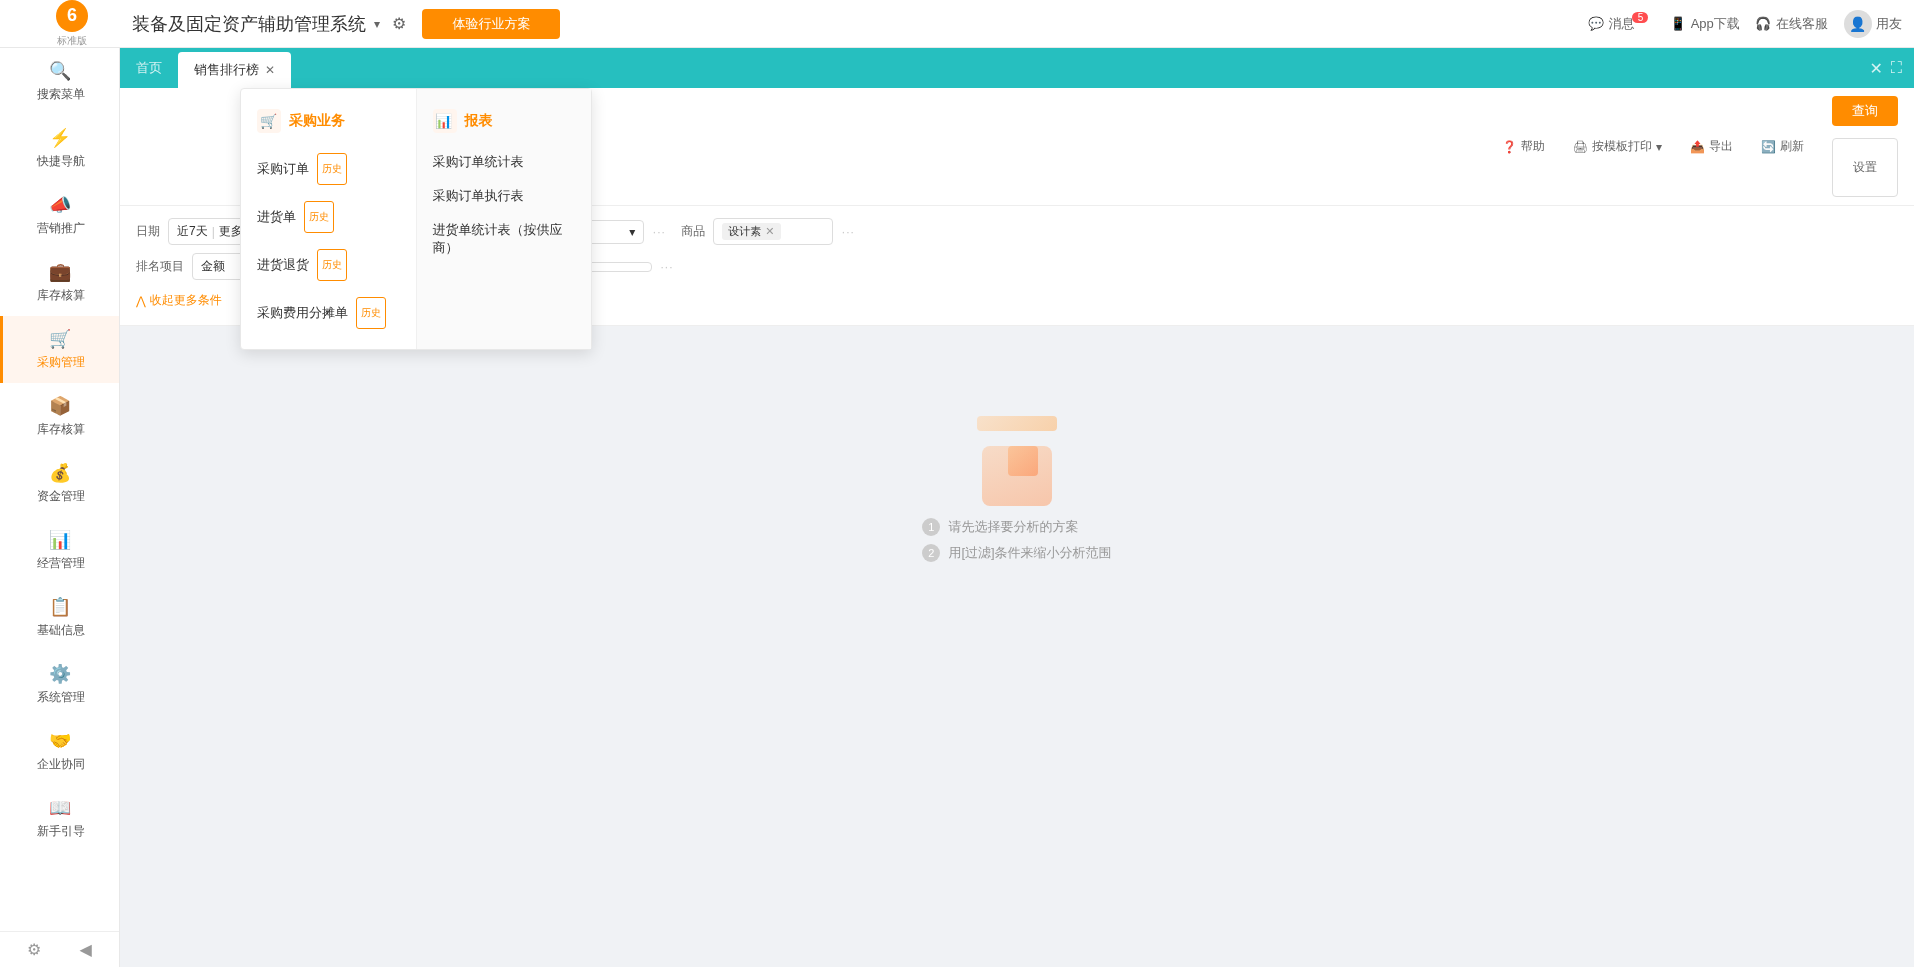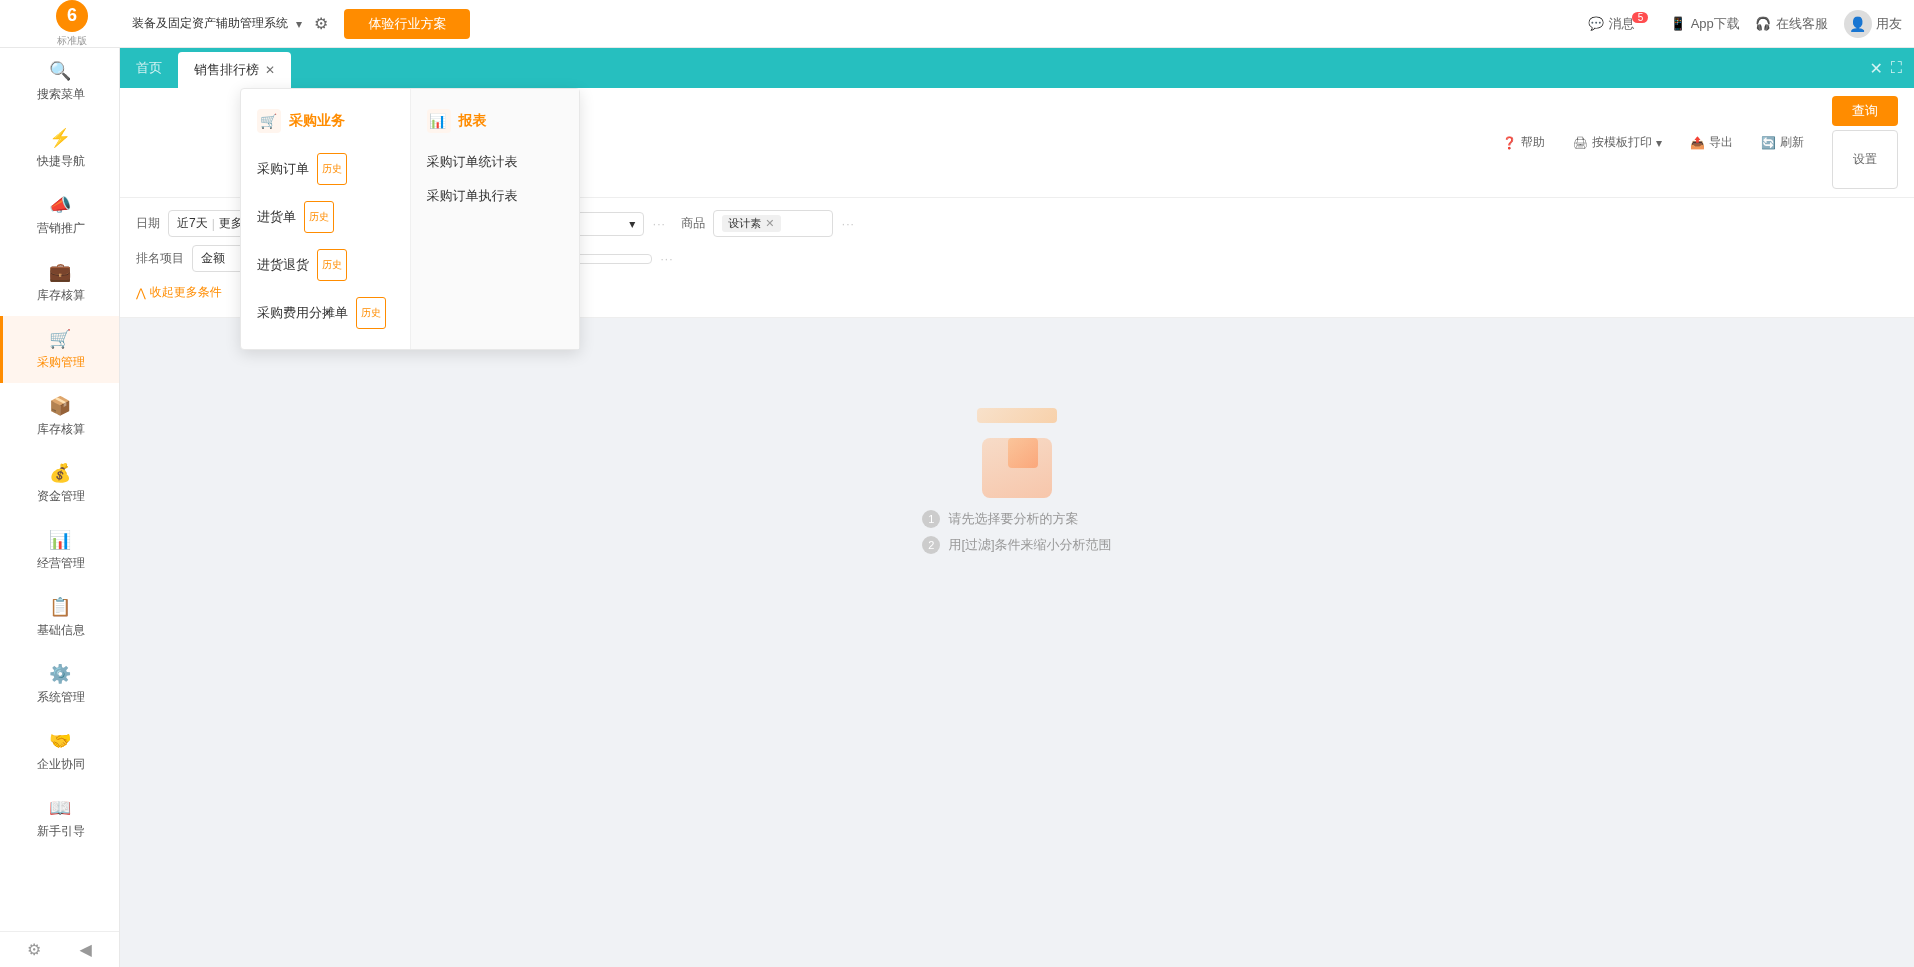--- a/index.html
+++ b/index.html
@@ -36,7 +36,7 @@
       flex: 1;
     }
     .system-title {
-      font-size: 12px; color: #333;
+      font-size: 18px; color: #333;
     }
     .dropdown-arrow {
       cursor: pointer; color: #666; font-size: 12px;

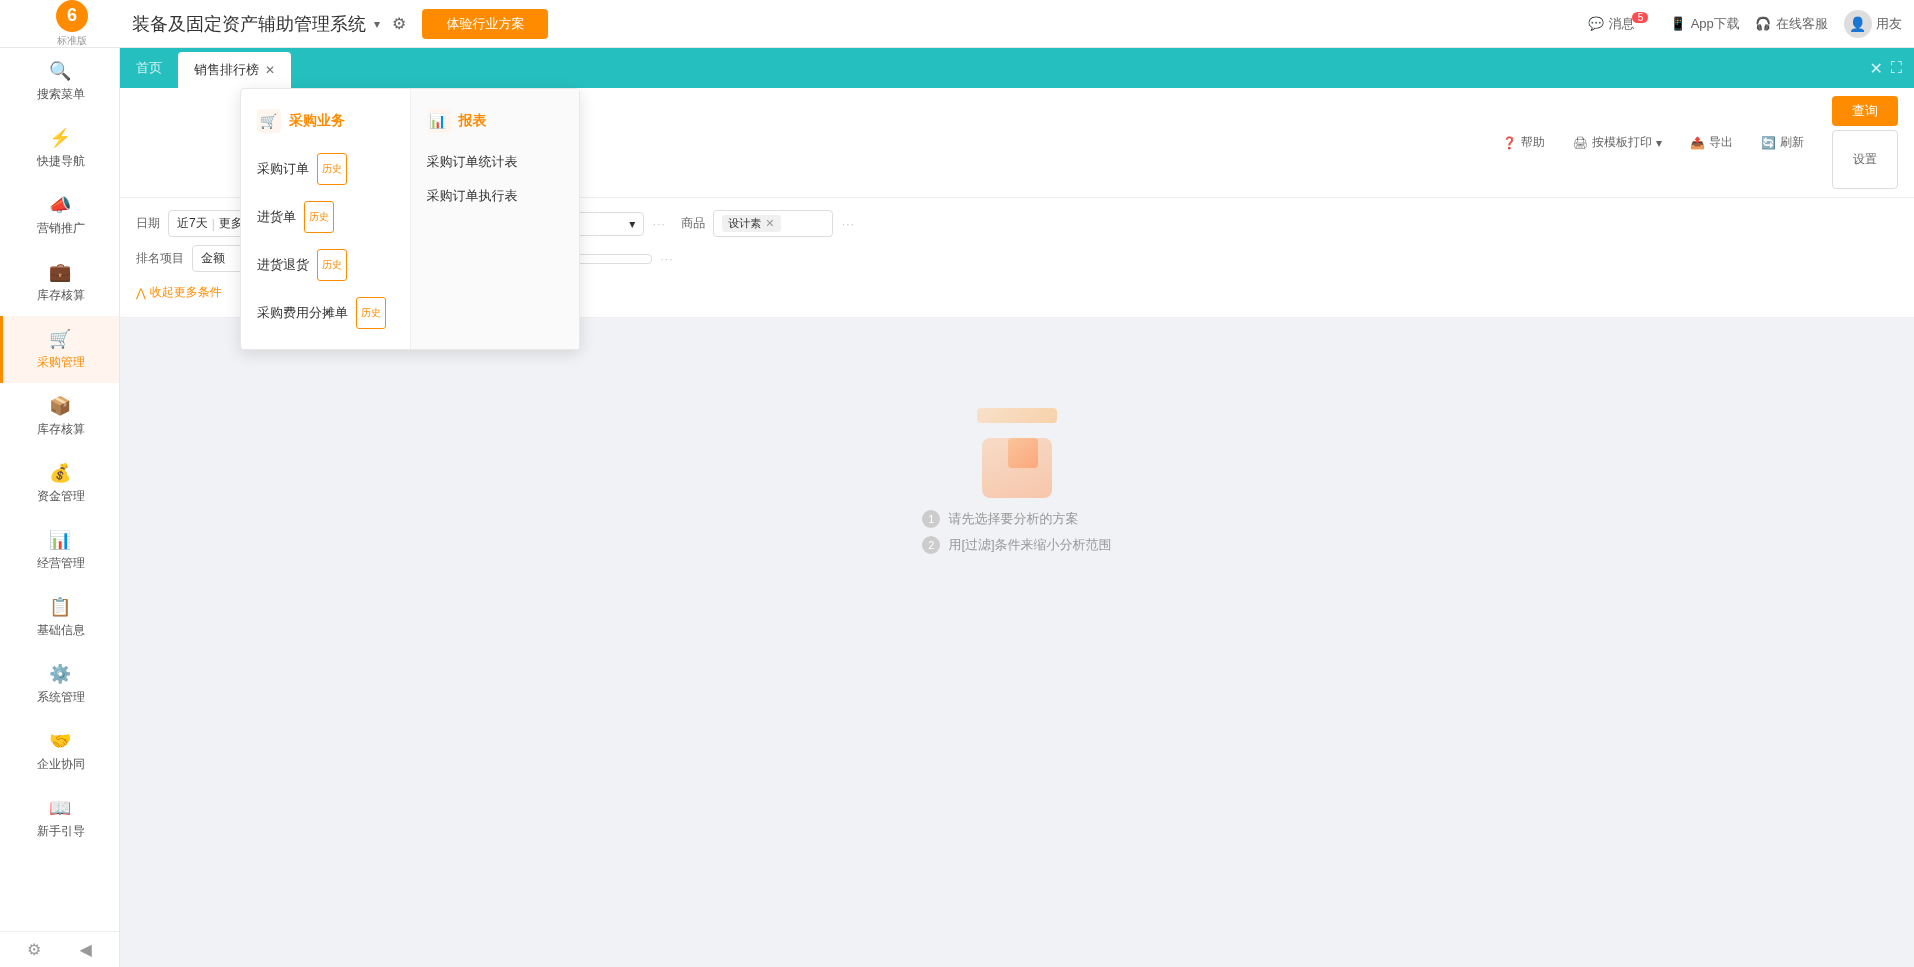--- a/index.html
+++ b/index.html
@@ -46,7 +46,7 @@
     }
     .industry-btn {
       background: #ff8c00; color: #fff; border: none;
-      padding: 6px 24px; border-radius: 4px; cursor: pointer; font-size: 13px;
+      padding: 6px 30px; border-radius: 4px; cursor: pointer; font-size: 13px;
       margin-left: 8px;
     }
     .top-right {

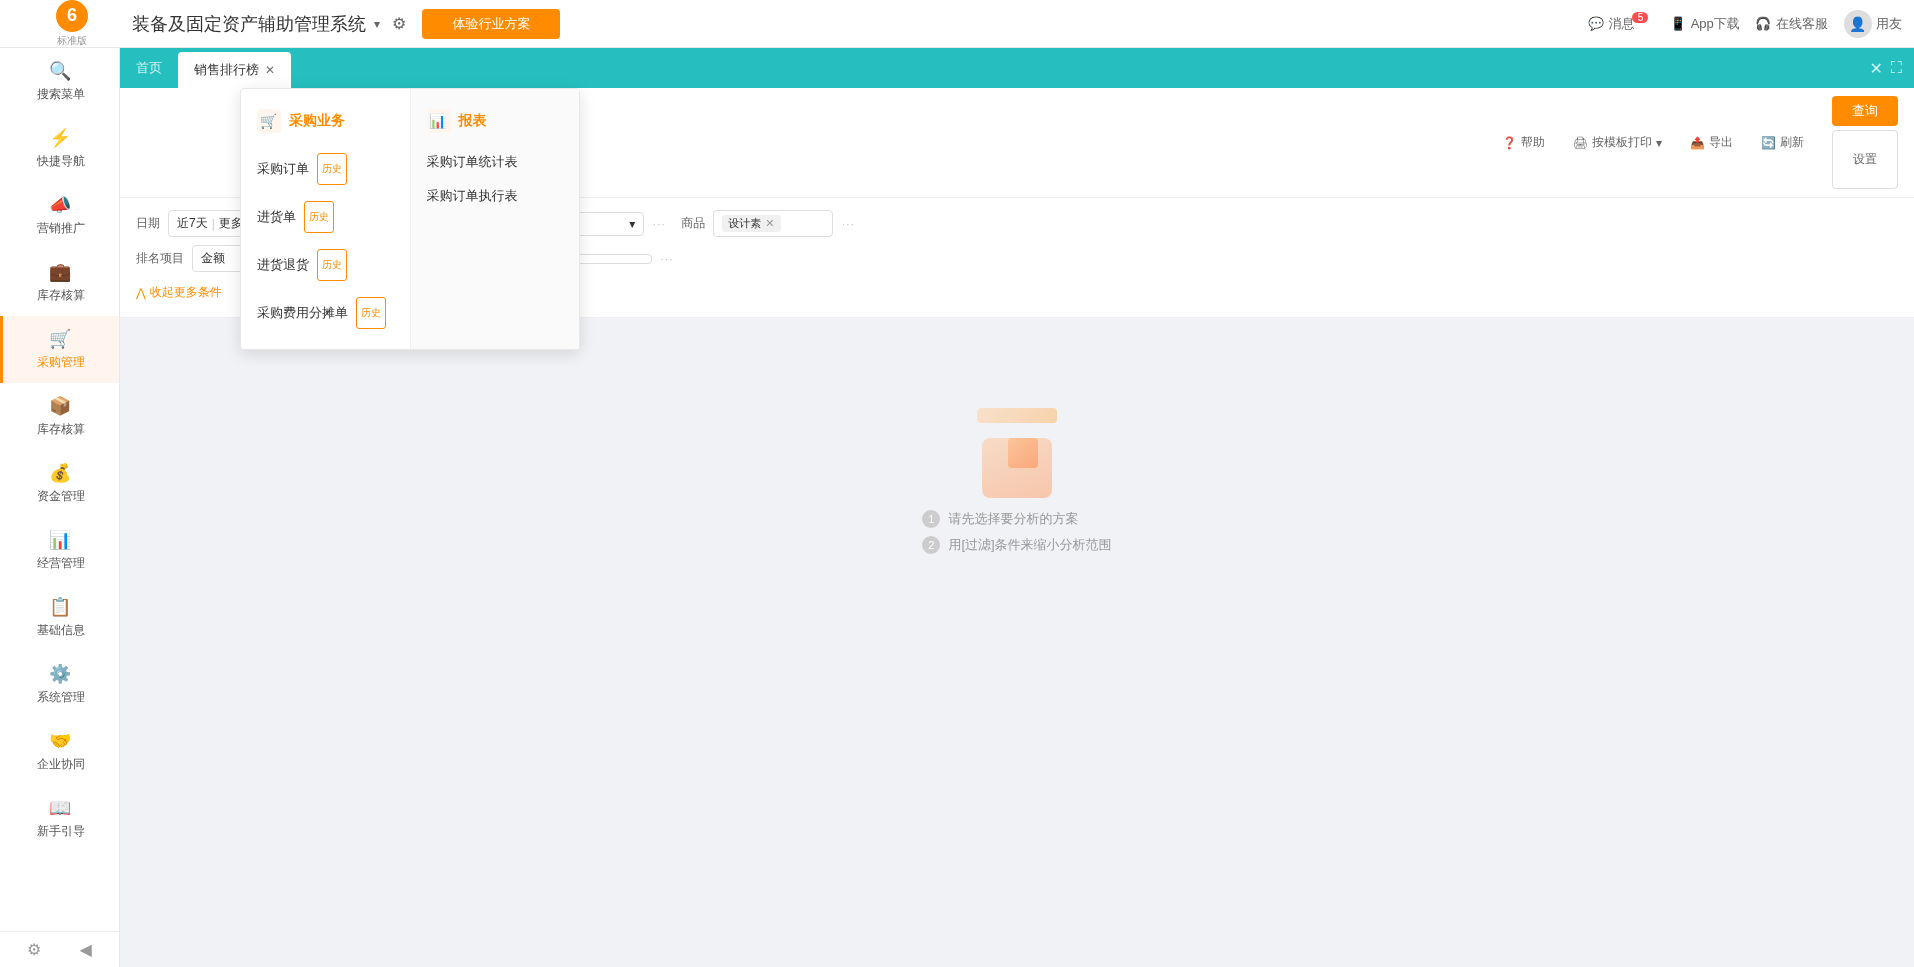--- a/index.html
+++ b/index.html
@@ -366,7 +366,7 @@
           <span>🔄</span>
           <span>刷新</span>
         </div>
-        <div style="display:flex;flex-direction:column;gap:4px;margin-left:8px;">
+        <div style="display:flex;flex-direction:column;gap:12px;margin-left:8px;">
           <button class="query-btn">查询</button>
           <button class="set-btn">设置</button>
         </div>

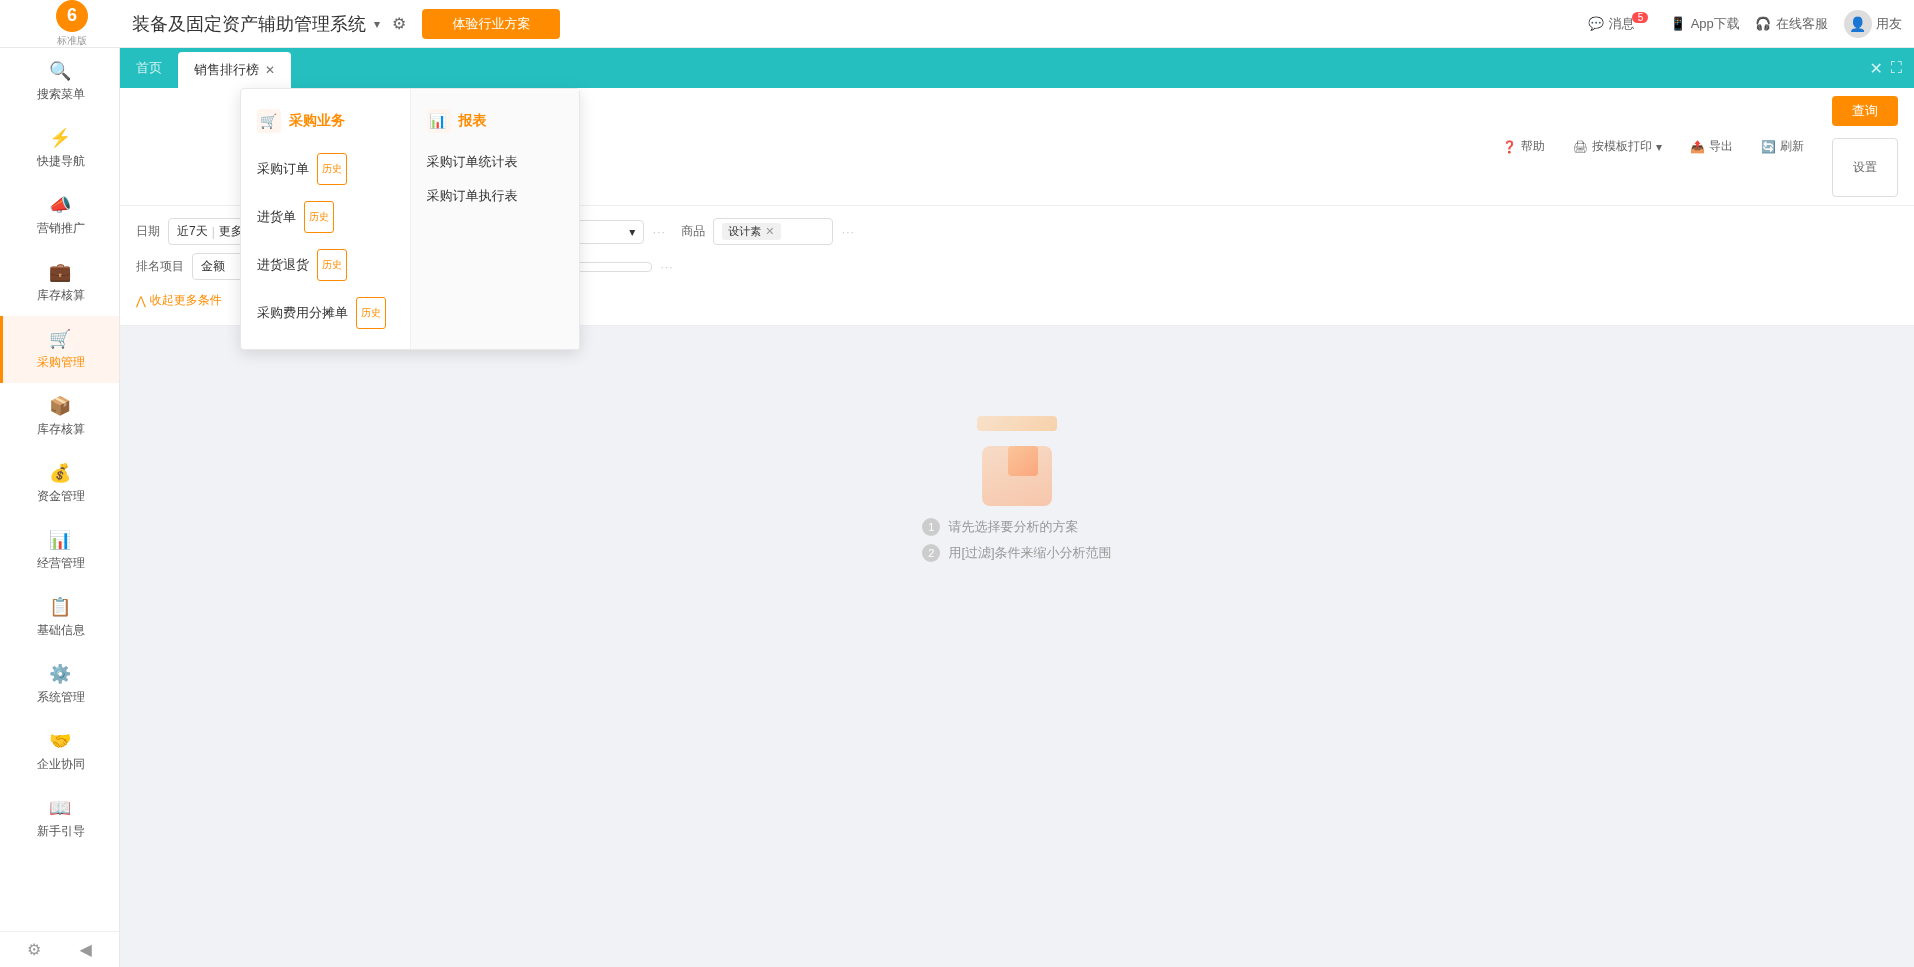--- a/index.html
+++ b/index.html
@@ -485,6 +485,9 @@
         <div class="dropdown-item">
           <span>采购订单执行表</span>
         </div>
+        <div class="dropdown-item">
+          <span>进货单统计表（按供应商）</span>
+        </div>
       </div>
     </div>
   </div>

